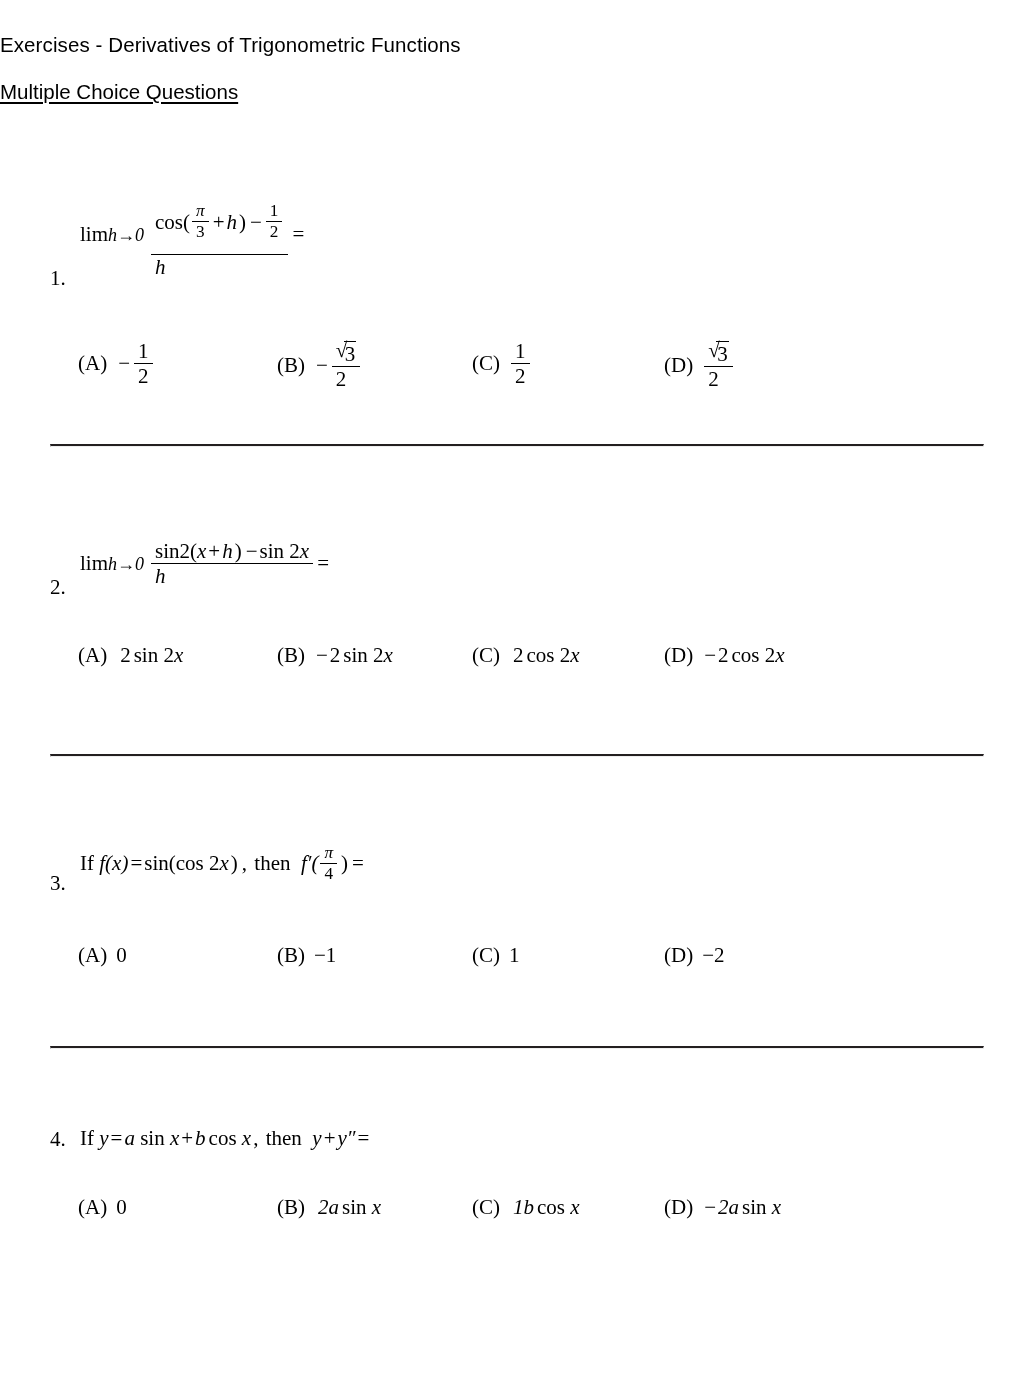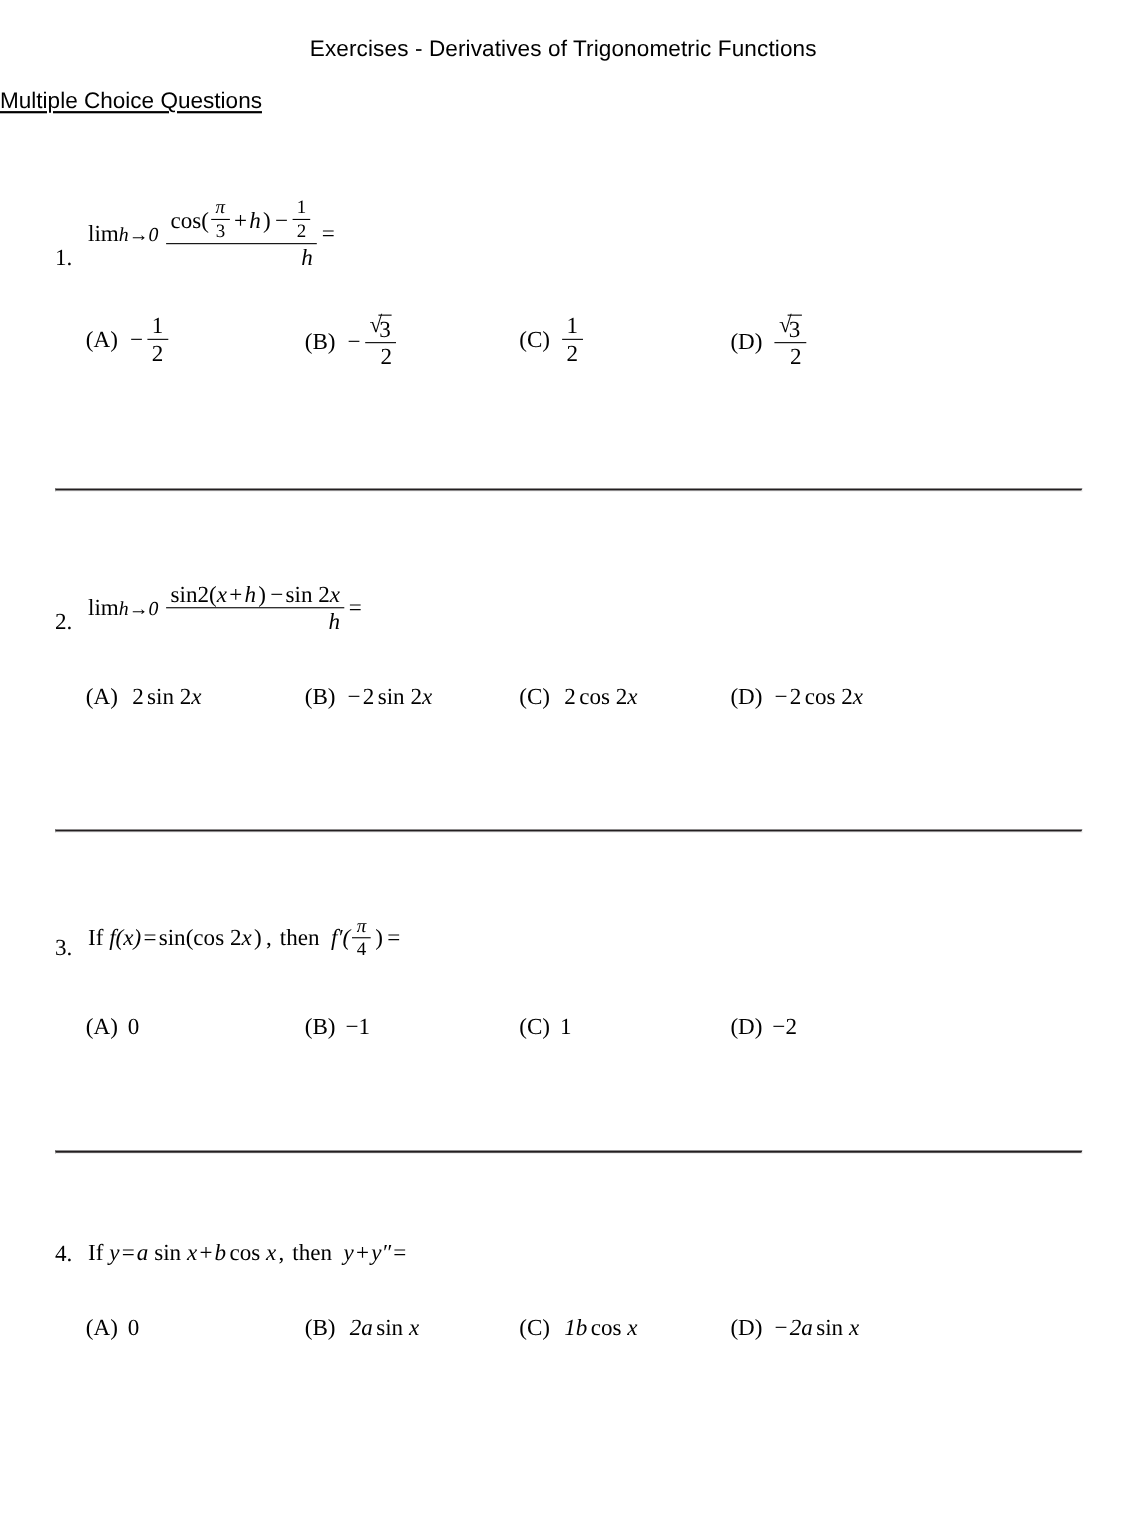--- a/index.html
+++ b/index.html
@@ -18,7 +18,6 @@
 
   
   .doc-title {
-    text-align: center;
     font-family: "Liberation Sans", sans-serif;
     font-size: 20.5px;
     font-weight: 400;

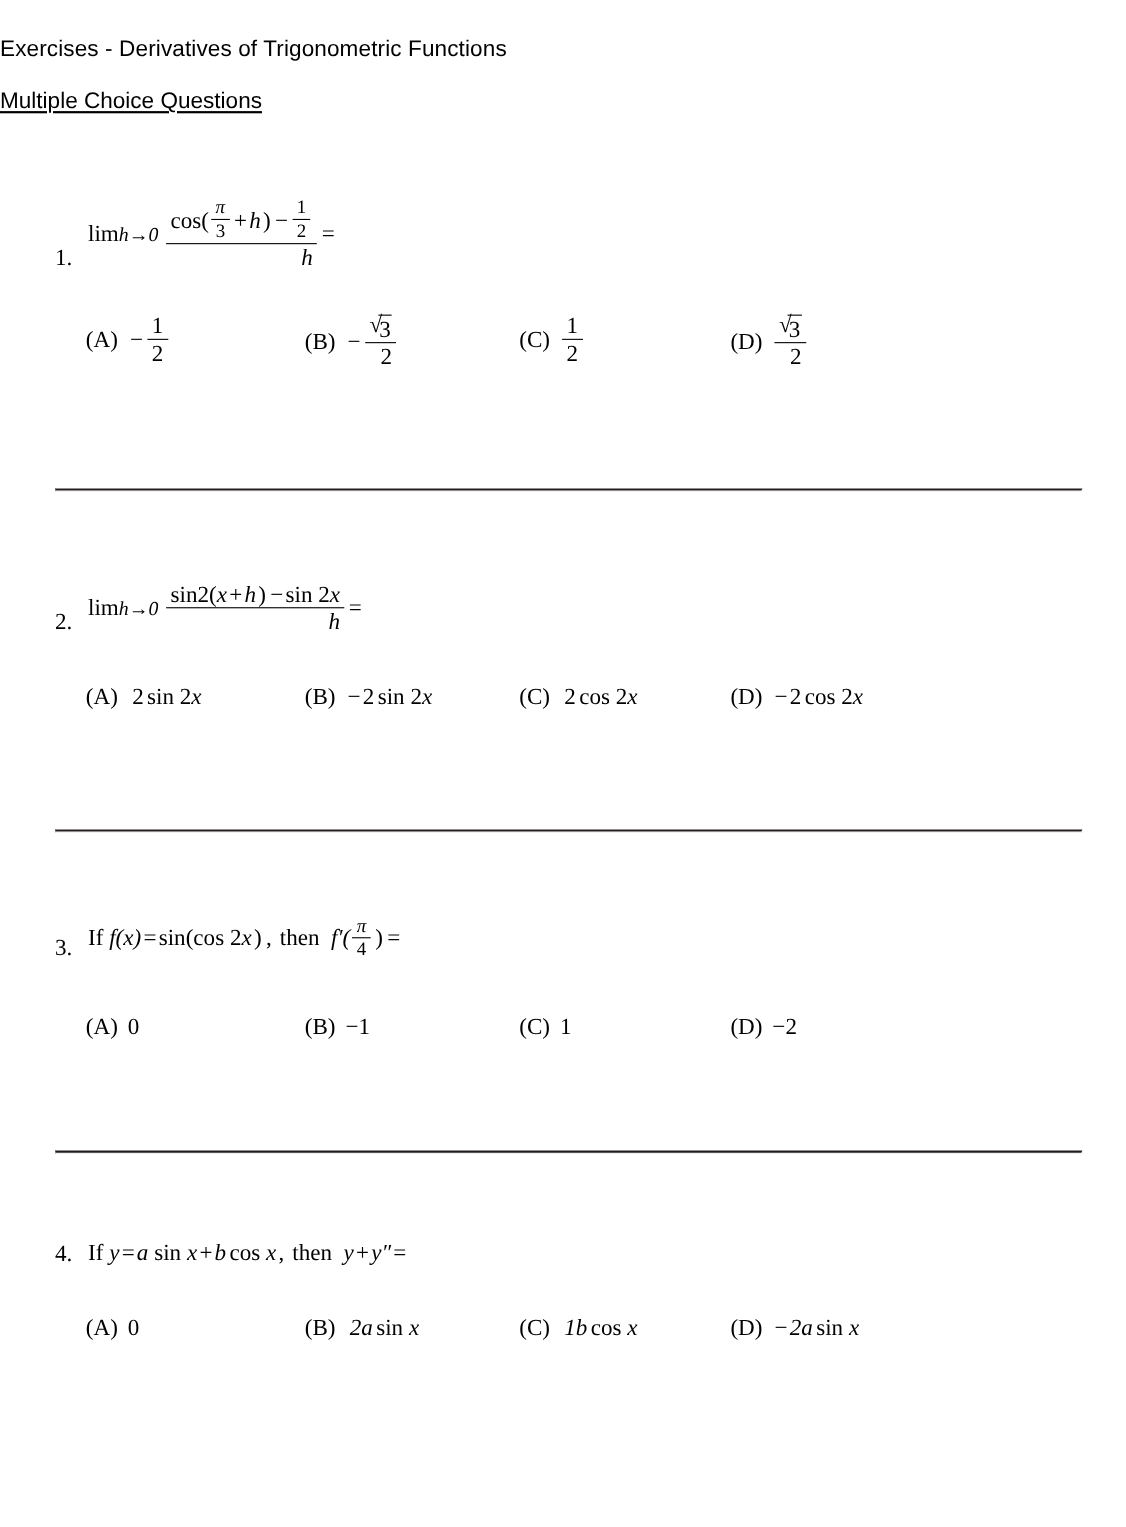--- a/index.html
+++ b/index.html
@@ -82,10 +82,10 @@
   .frac {
     display: inline-flex;
     flex-direction: column;
-    align-items: flex-end;
+    align-items: flex-start;
     vertical-align: middle;
     line-height: 1.05;
-    margin: 1px 2px;
+    margin: 12px 2px;
   }
   .frac > .num {
     padding: 0 4px 1px 4px;

